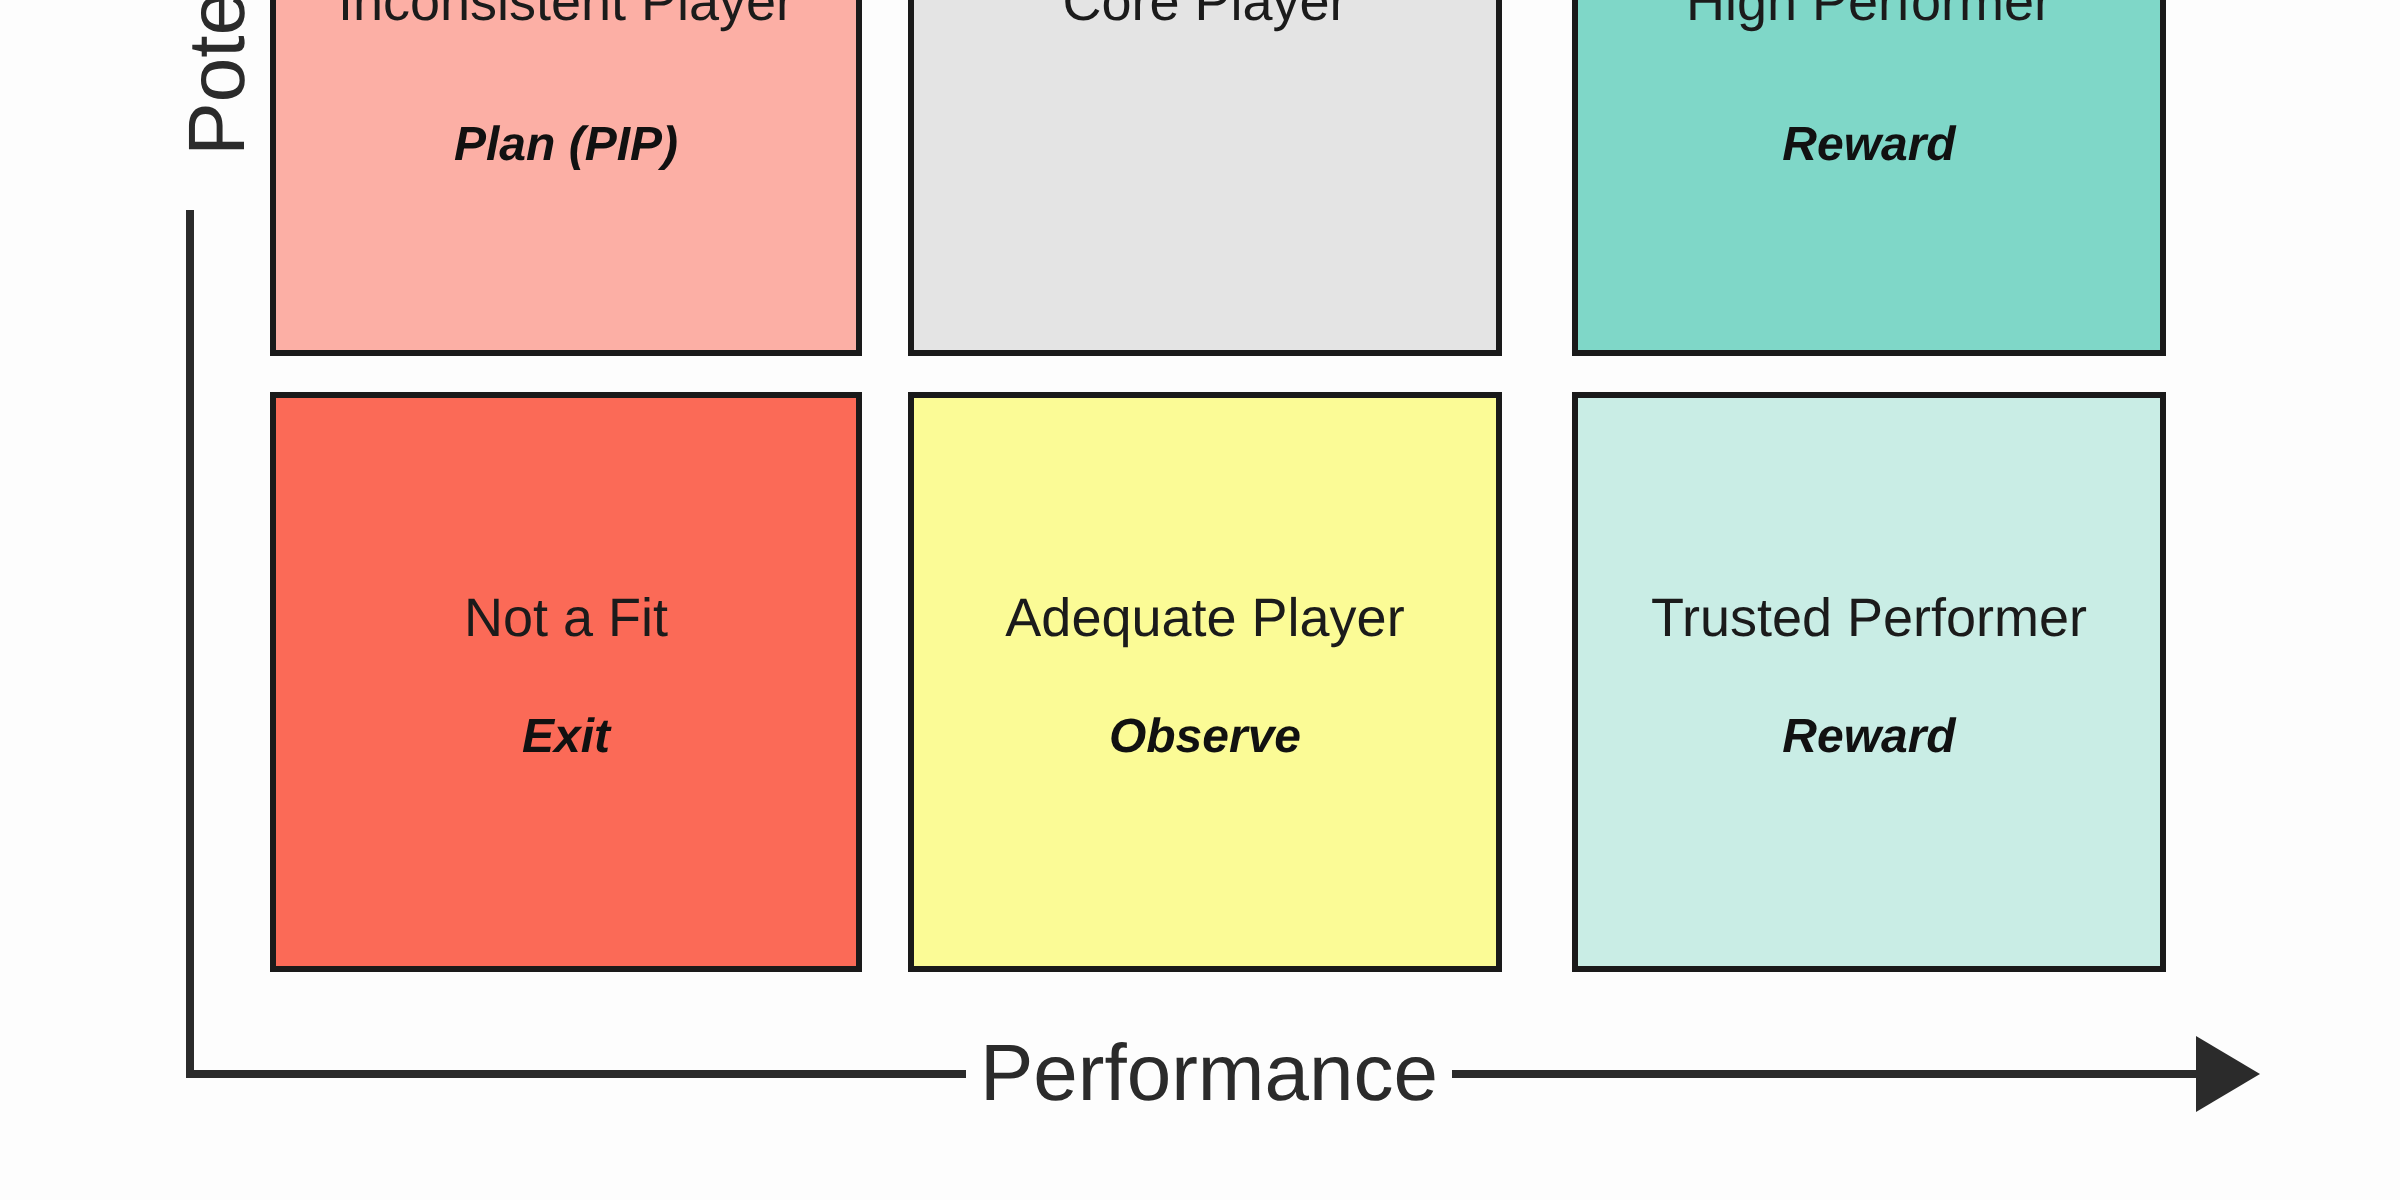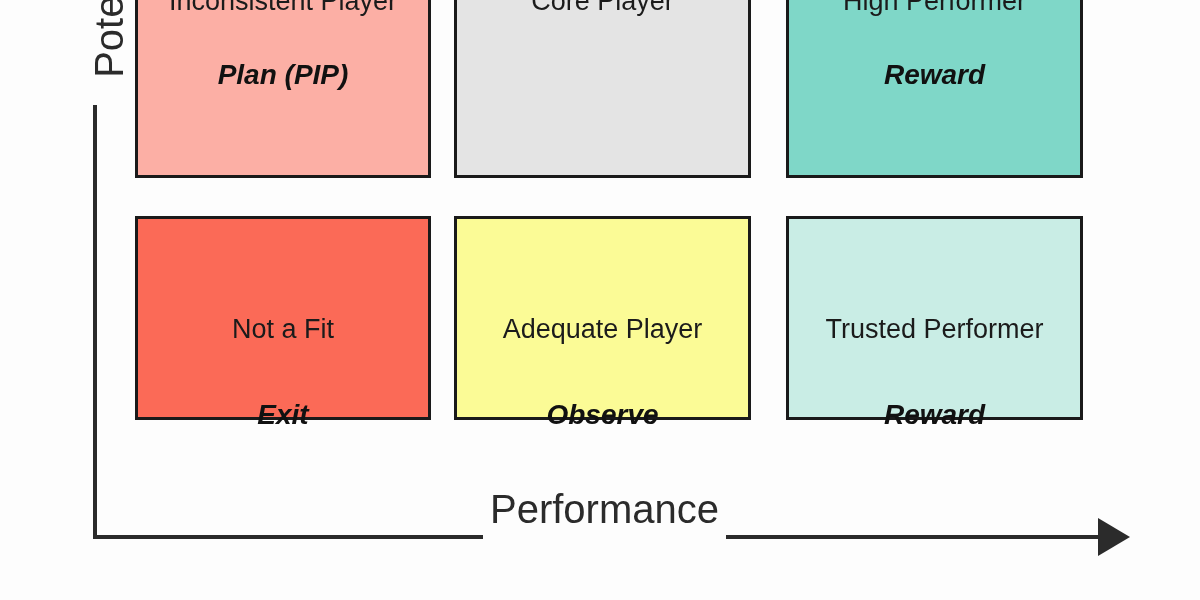--- a/index.html
+++ b/index.html
@@ -111,7 +111,7 @@
     line-height: 1;
   }
   .cell .action-label {
-    font-size: 28px;
+    font-size: 24px;
     font-weight: bold;
     font-style: italic;
     color: #111111;

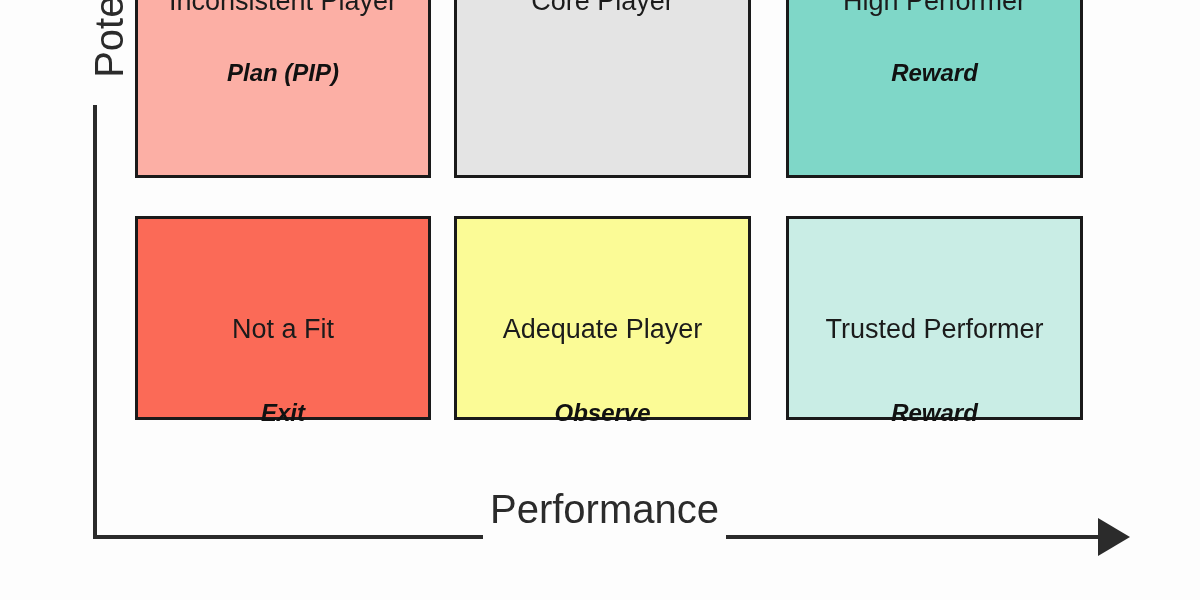--- a/index.html
+++ b/index.html
@@ -98,7 +98,7 @@
   }
   
   .row1 { top: -112px; height: 290px; }
-  .row2 { top: 216px; height: 204px; }
+  .row2 { top: 196px; height: 290px; }
 
   .col1 { left: 135px; width: 296px; }
   .col2 { left: 454px; width: 297px; }

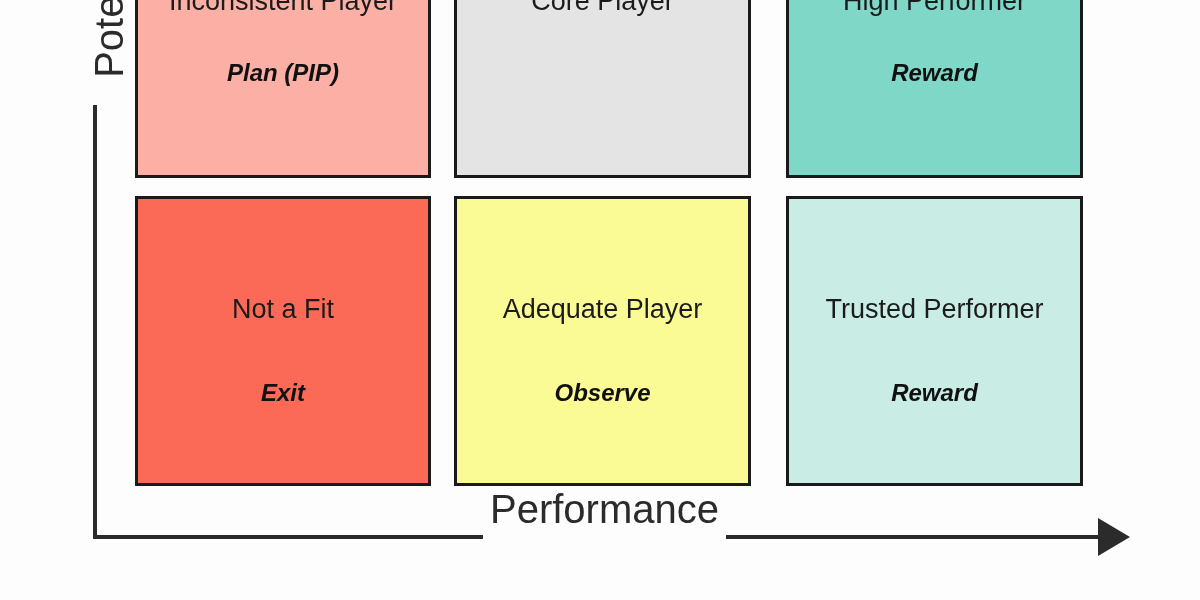--- a/index.html
+++ b/index.html
@@ -121,7 +121,7 @@
   .row1 .role-label { margin-top: 97px; }
   .row1 .action-label { margin-top: 46px; }
   .row2 .role-label { margin-top: 97px; }
-  .row2 .action-label { margin-top: 58px; }
+  .row2 .action-label { margin-top: 34px; }
 </style>
 </head>
 <body>

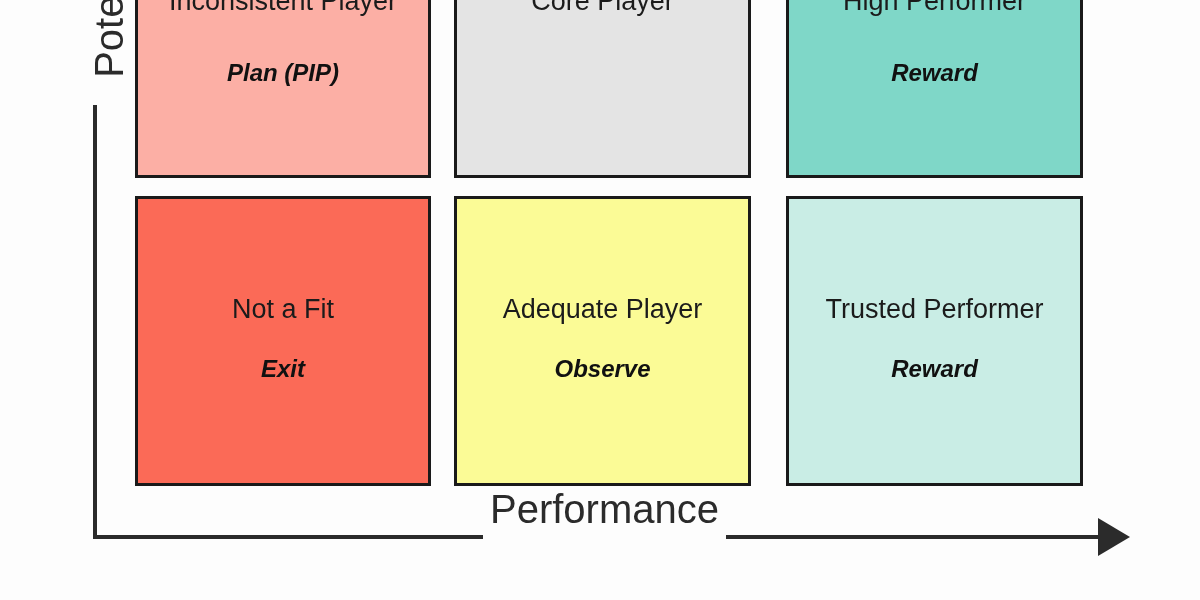--- a/index.html
+++ b/index.html
@@ -75,7 +75,7 @@
   #x-axis-label {
     position: absolute;
     left: 483px;
-    top: 484px;
+    top: 512px;
     width: 243px;
     height: 50px;
     font-size: 40px;

